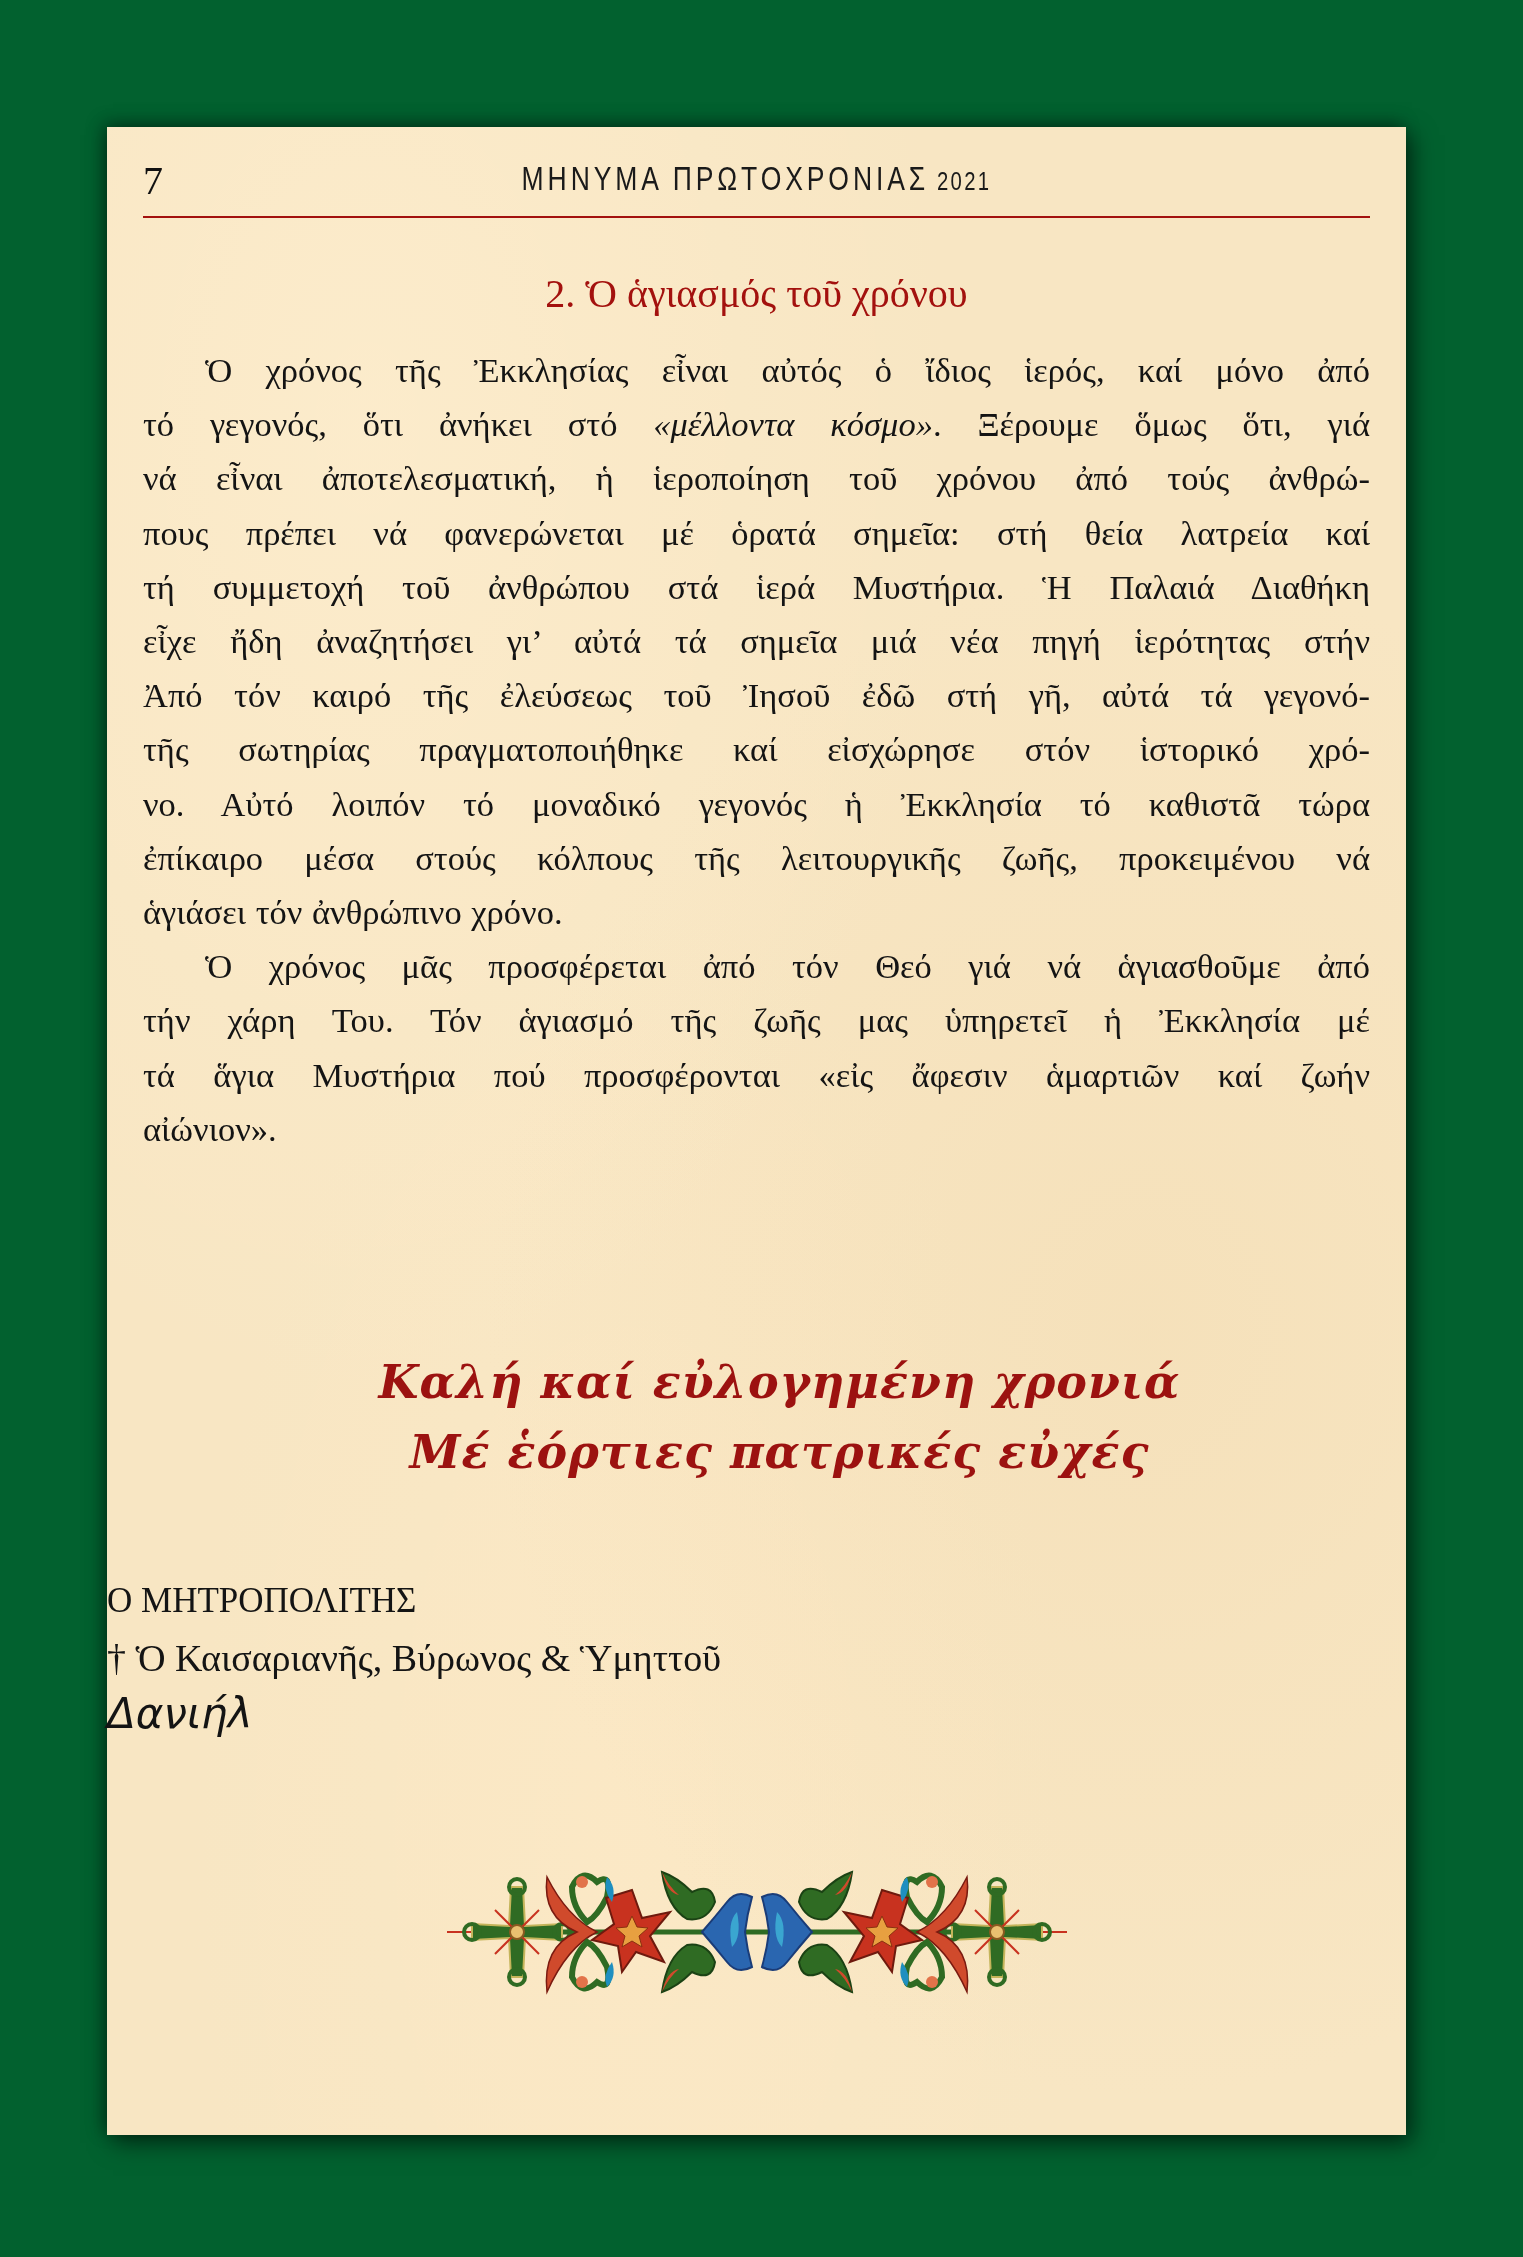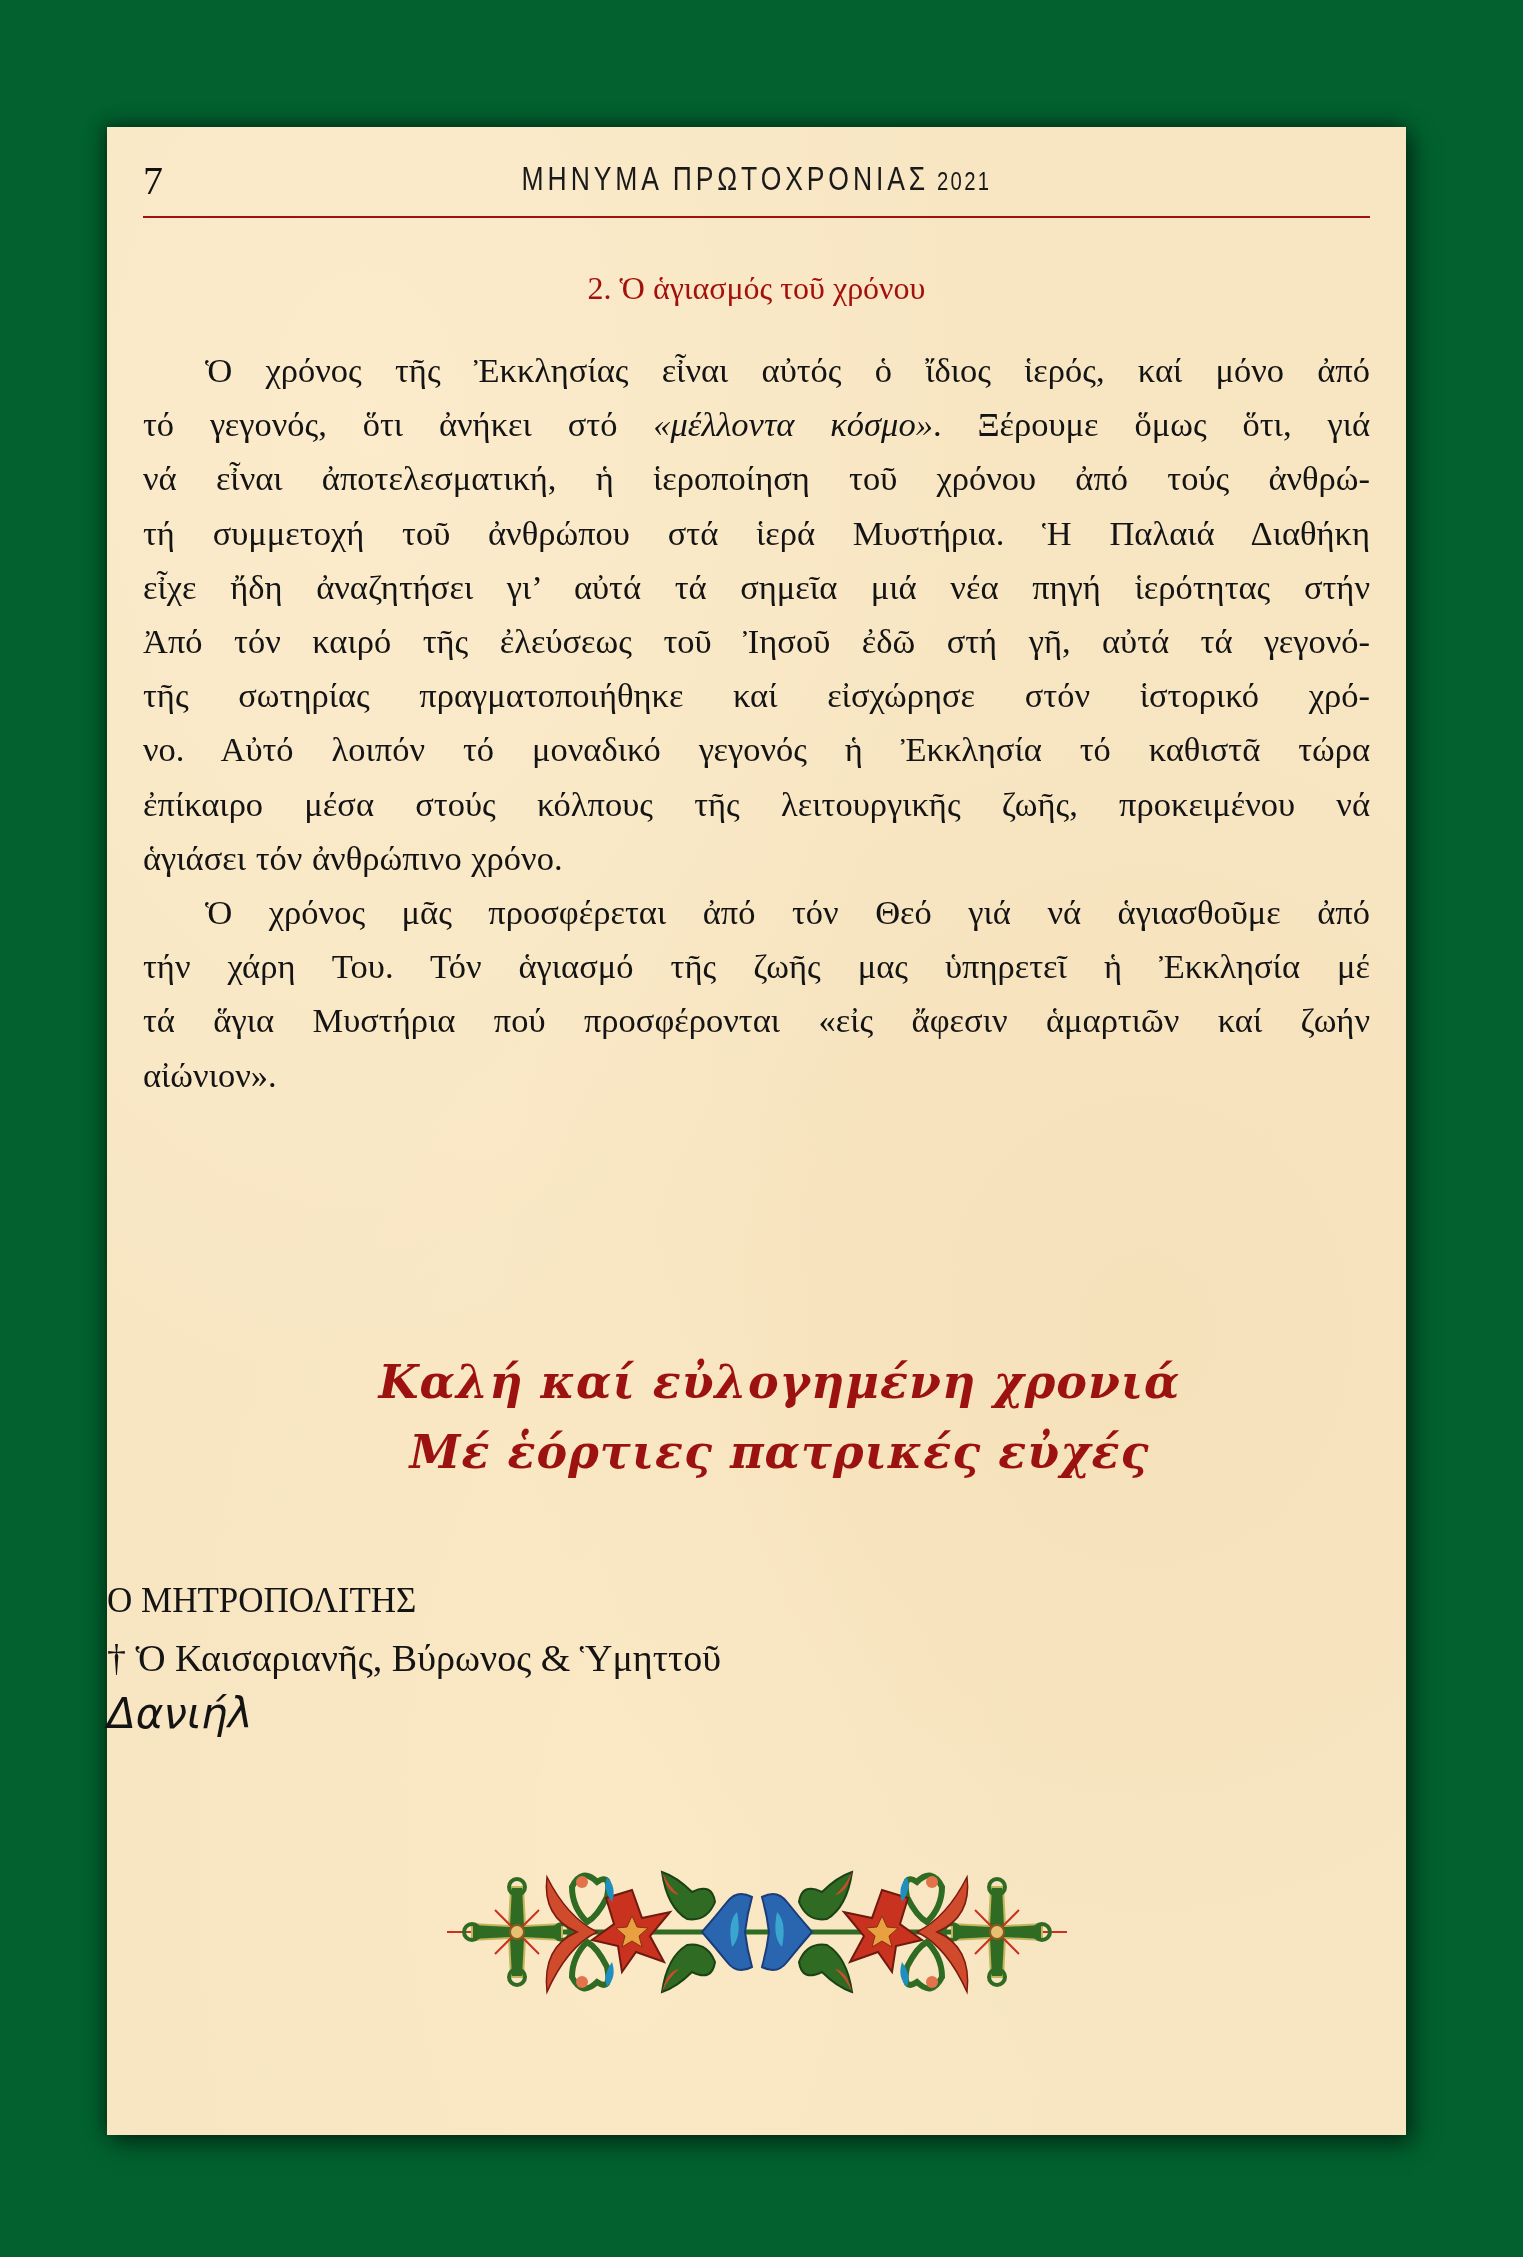--- a/index.html
+++ b/index.html
@@ -74,7 +74,7 @@
       top: 143px;
       text-align: center;
       color: #a3110e;
-      font-size: 32px;
+      font-size: 40px;
       font-family: "Liberation Serif", serif;
     }
     .body-text {

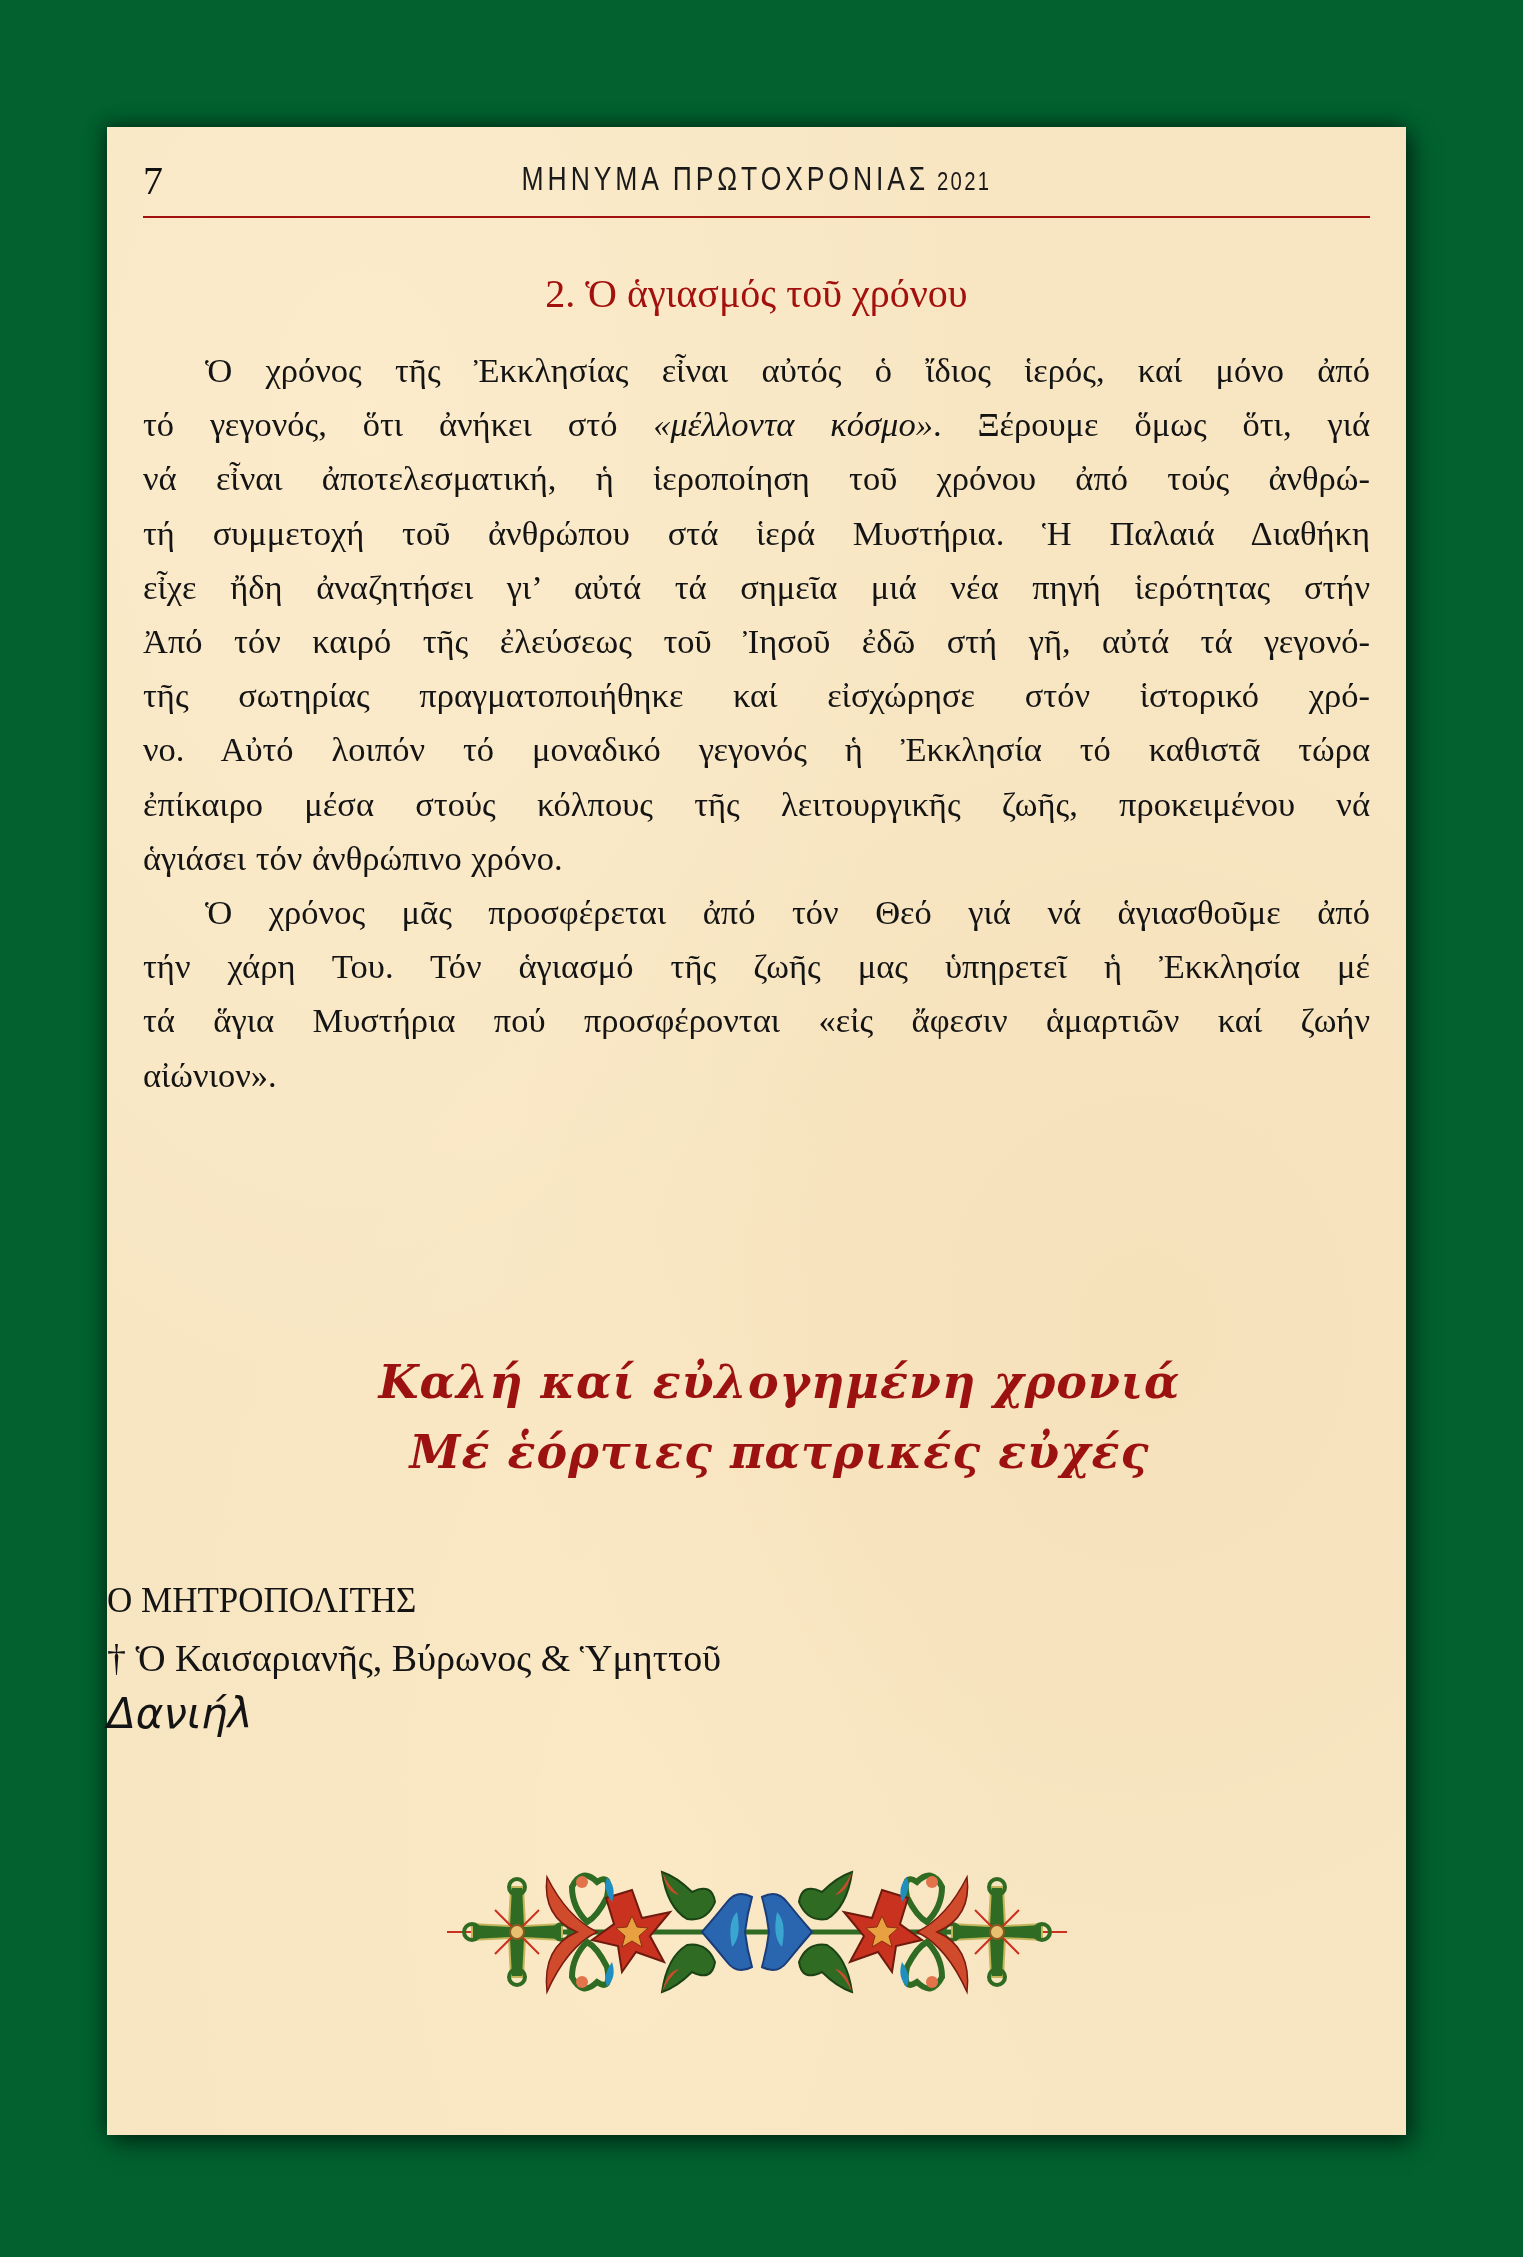--- a/index.html
+++ b/index.html
@@ -175,6 +175,7 @@
       <span class="line first">Ὁ χρόνος τῆς Ἐκκλησίας εἶναι αὐτός ὁ ἴδιος ἱερός, καί μόνο ἀπό</span>
       <span class="line"><span>τό γεγονός, ὅτι ἀνήκει στό</span> <span class="italic">«μέλλοντα κόσμο»</span><span>. Ξέρουμε ὅμως ὅτι, γιά</span></span>
       <span class="line">νά εἶναι ἀποτελεσματική, ἡ ἱεροποίηση τοῦ χρόνου ἀπό τούς ἀνθρώ-</span>
+      <span class="line">πους πρέπει νά φανερώνεται μέ ὁρατά σημεῖα: στή θεία λατρεία καί</span>
       <span class="line">τή συμμετοχή τοῦ ἀνθρώπου στά ἱερά Μυστήρια. Ἡ Παλαιά Διαθήκη</span>
       <span class="line">εἶχε ἤδη ἀναζητήσει γι’ αὐτά τά σημεῖα μιά νέα πηγή ἱερότητας στήν</span>
       <span class="line">Ἀπό τόν καιρό τῆς ἐλεύσεως τοῦ Ἰησοῦ ἐδῶ στή γῆ, αὐτά τά γεγονό-</span>

